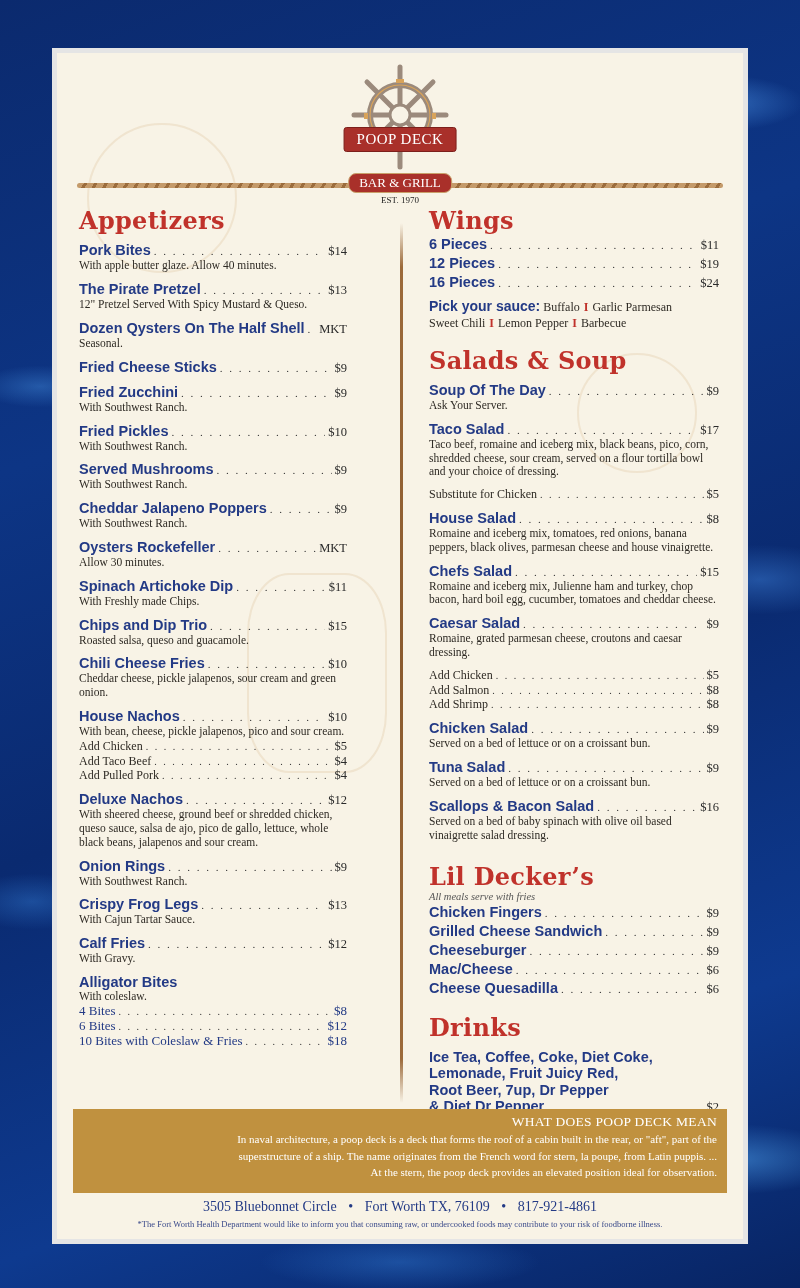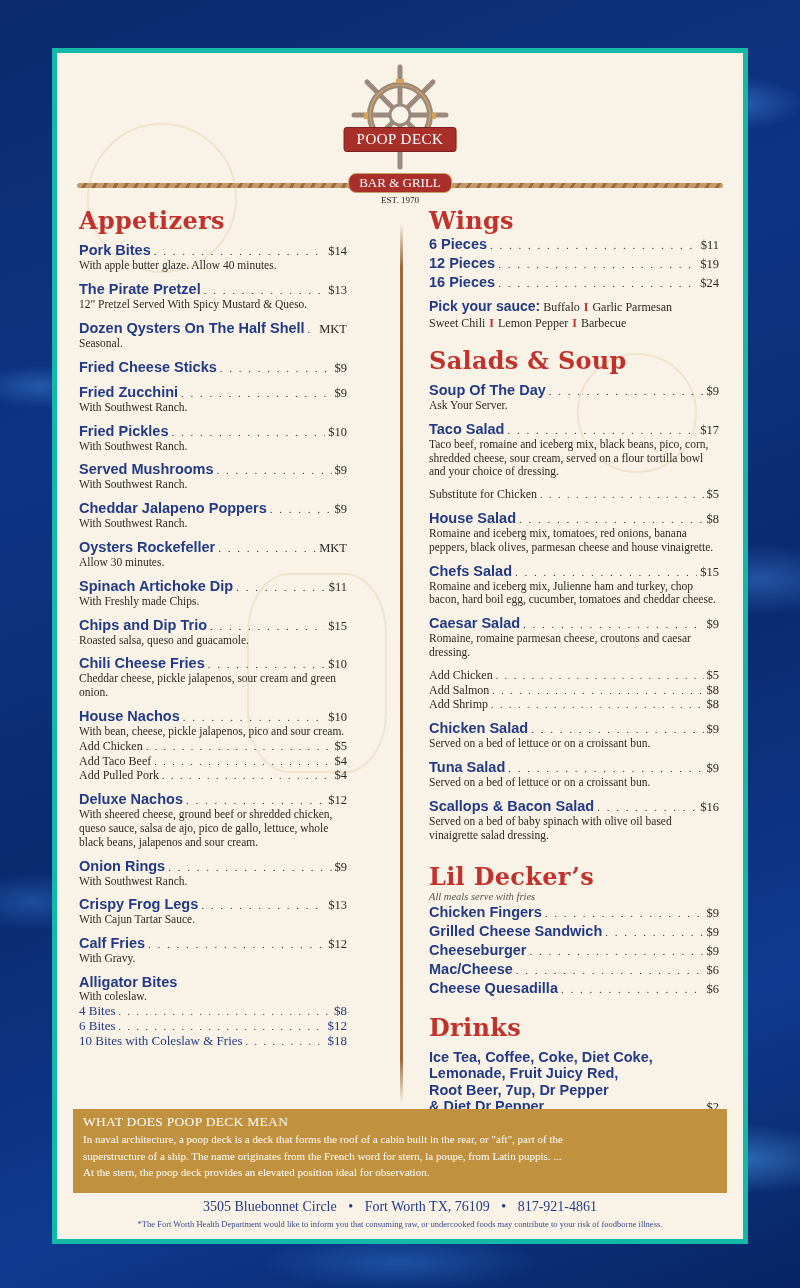--- a/index.html
+++ b/index.html
@@ -18,7 +18,7 @@
     }
     .frame {
       position: absolute; left: 52px; top: 48px; width: 696px; height: 1196px;
-      background: #14b8a6; padding: 5px;
+      background: #e5e5e5; padding: 5px;
     }
     .paper {
       position: relative; width: 100%; height: 100%;

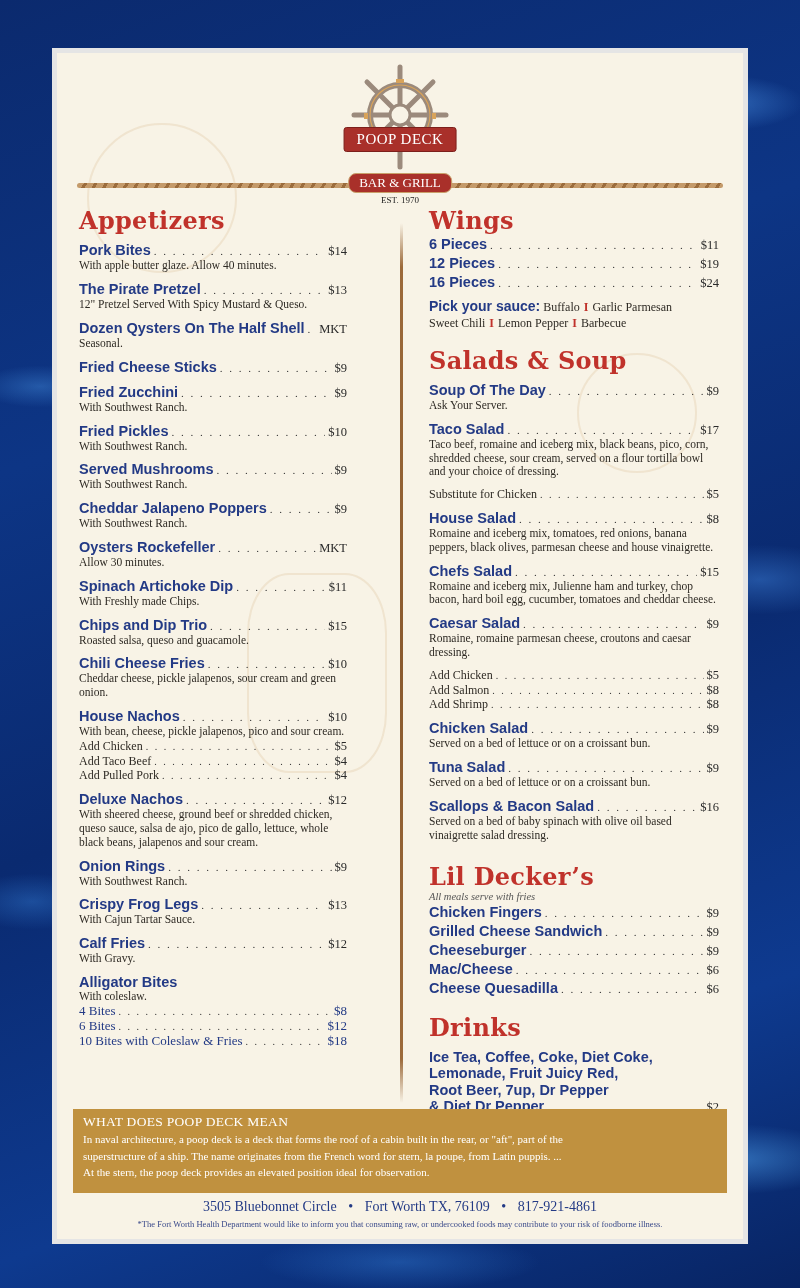--- a/index.html
+++ b/index.html
@@ -401,7 +401,7 @@
                 <span class="dots"></span>
                 <span class="price">$9</span>
               </div>
-              <div class="desc">Romaine, romaine parmesan cheese, croutons and caesar dressing.</div>
+              <div class="desc">Romaine, grated parmesan cheese, croutons and caesar dressing.</div>
               <div style="margin-top: 8px;">
                 <div class="sub-row">
                   <span>Add Chicken</span>

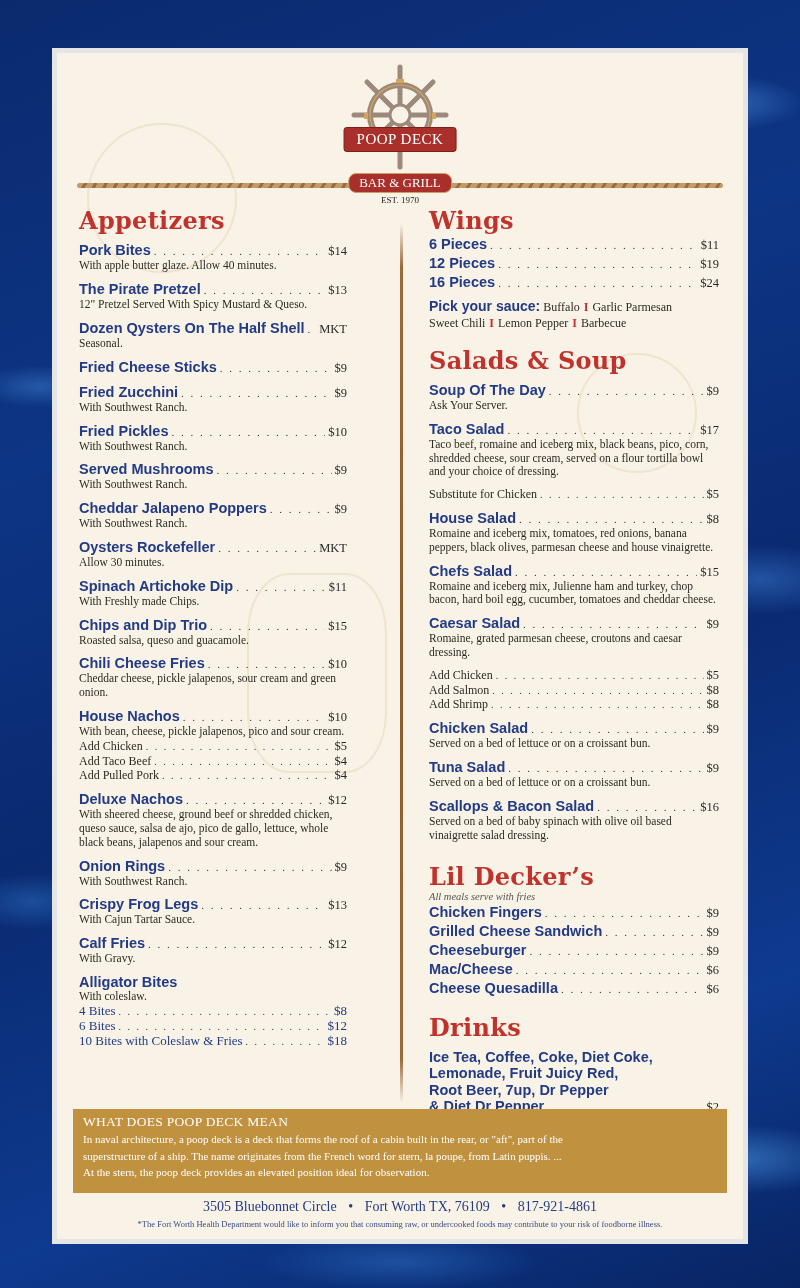--- a/index.html
+++ b/index.html
@@ -94,7 +94,7 @@
     
     .meaning {
       position: absolute; left: 16px; right: 16px; top: 1056px; height: 84px;
-      background: #c0913f; color: #fff; text-align: left; padding: 5px 10px;
+      background: #c0913f; color: #fff; text-align: right; padding: 5px 10px;
     }
     .meaning h3 { font-family: "Liberation Serif", serif; font-weight: normal; font-size: 13.5px; letter-spacing: 0.3px; }
     .meaning p { font-size: 11px; line-height: 1.5; margin-top: 1px; }

